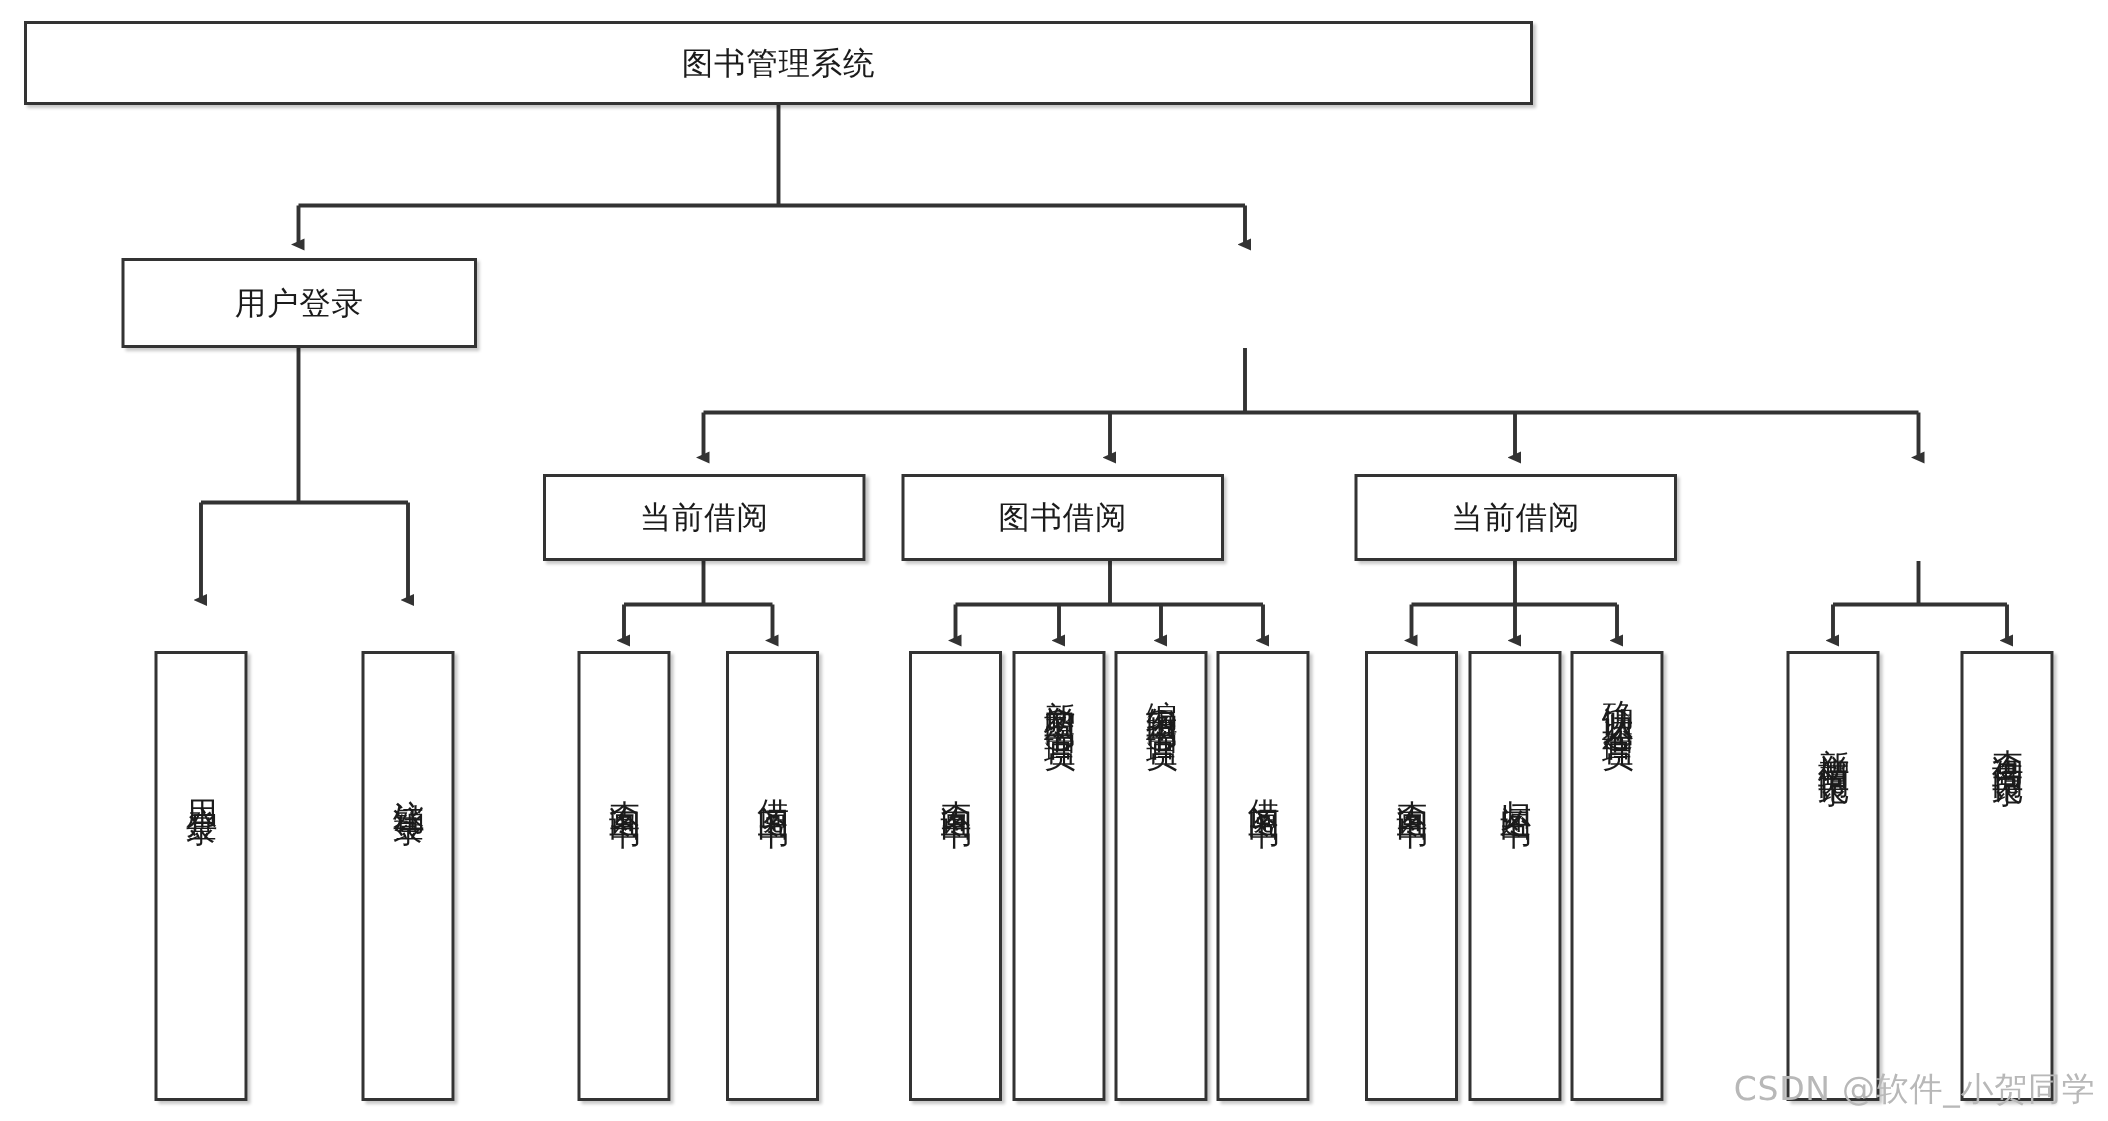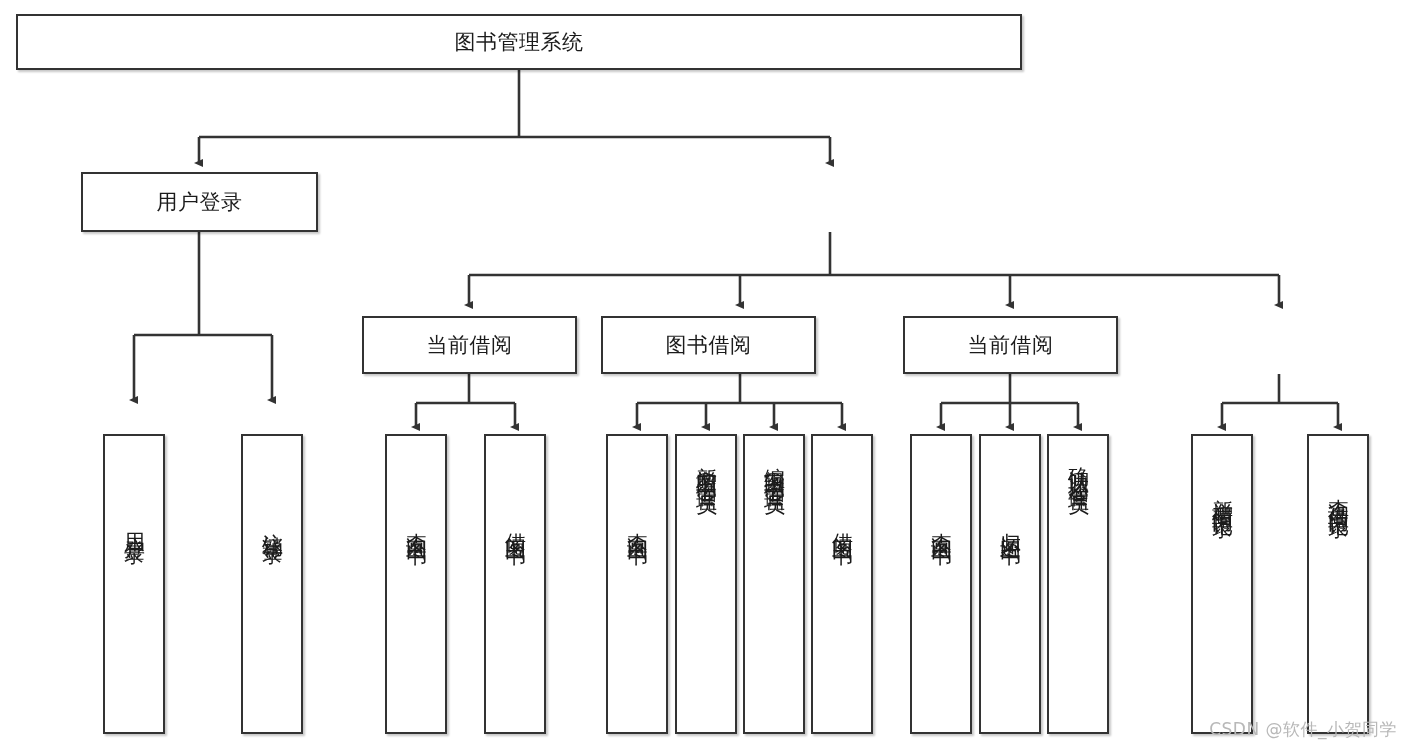--- a/index.html
+++ b/index.html
@@ -63,7 +63,7 @@
     position: absolute;
     right: 8px;
     bottom: 6px;
-    font-size: 17px;
+    font-size: 22px;
     color: #b8b8b8;
     white-space: nowrap;
     letter-spacing: 0.5px;

